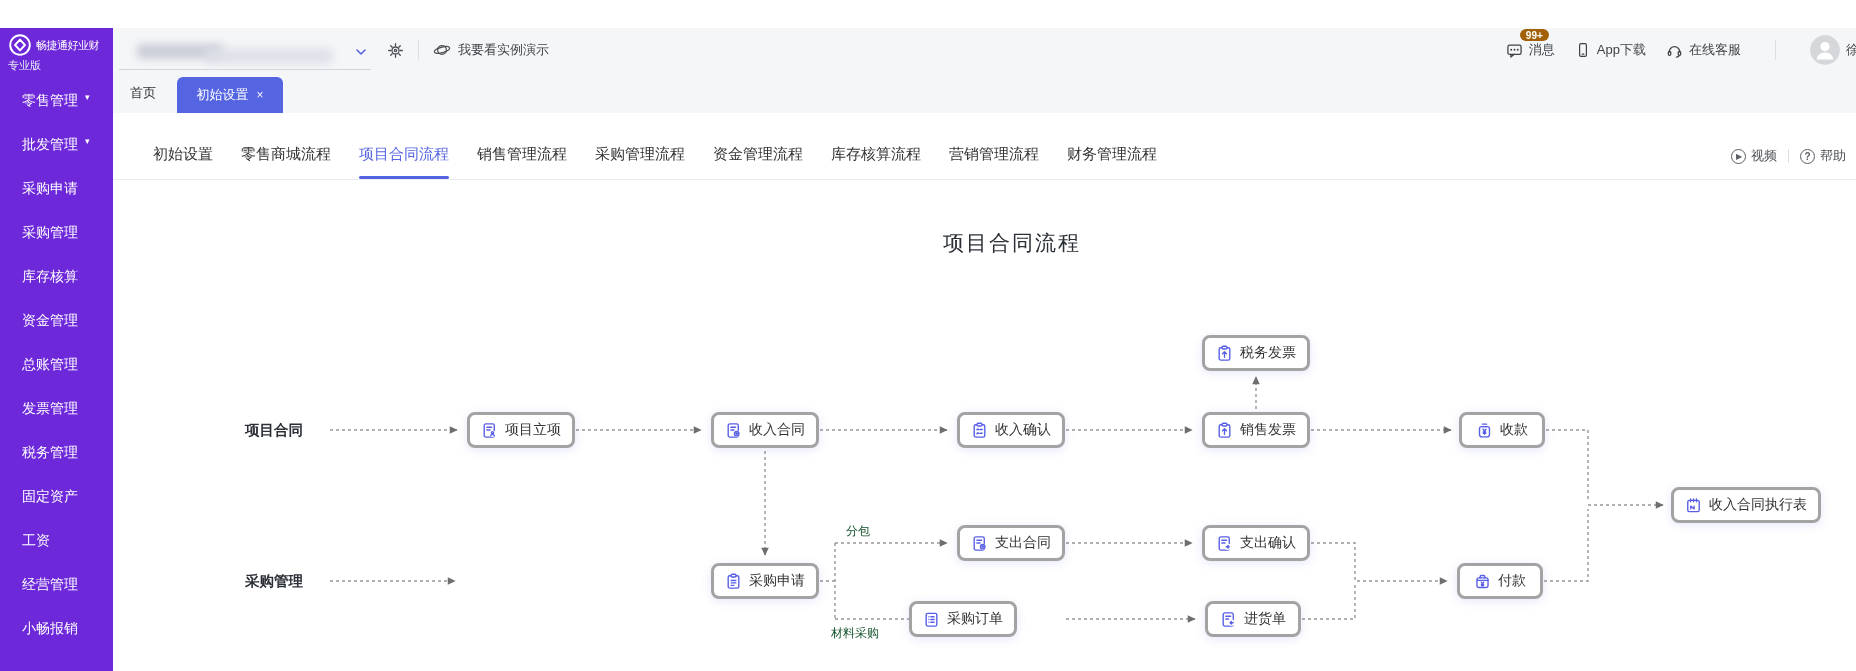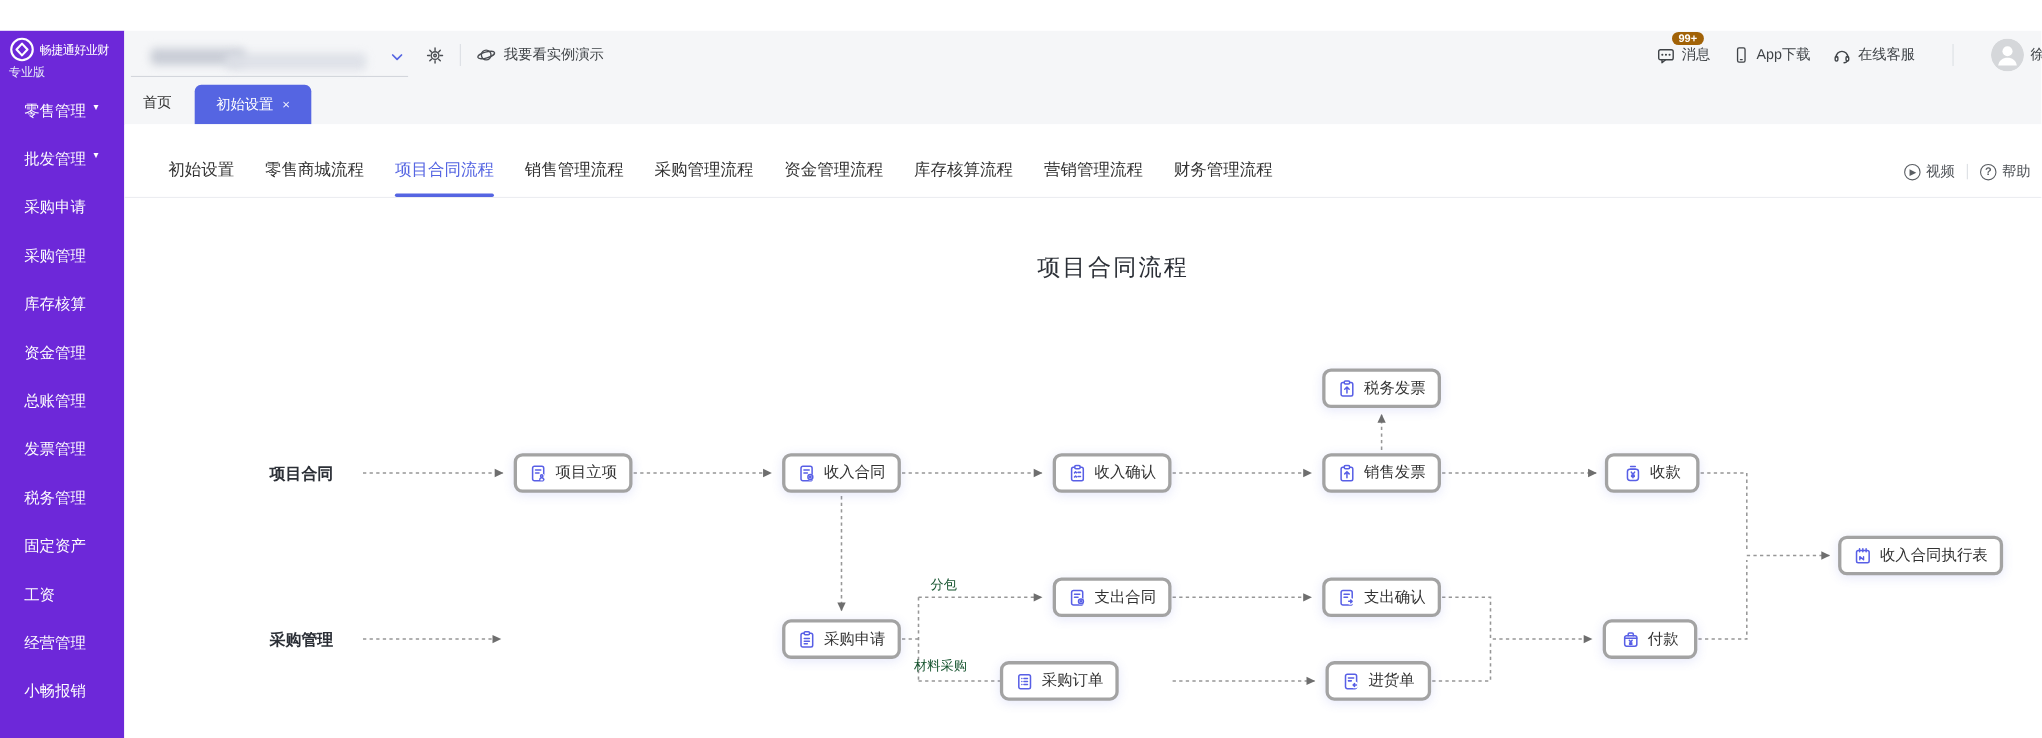--- a/index.html
+++ b/index.html
@@ -407,7 +407,7 @@
         <div class="row-label" style="left: 132px; top: 308px;">项目合同</div>
         <div class="row-label" style="left: 132px; top: 459px;">采购管理</div>
         <div class="branch-label" style="left: 733px; top: 410px;">分包</div>
-        <div class="branch-label" style="left: 718px; top: 484px;">材料采购</div>
+        <div class="branch-label" style="left: 718px; top: 512px;">材料采购</div>
       </div>
   </main>
 </div>

